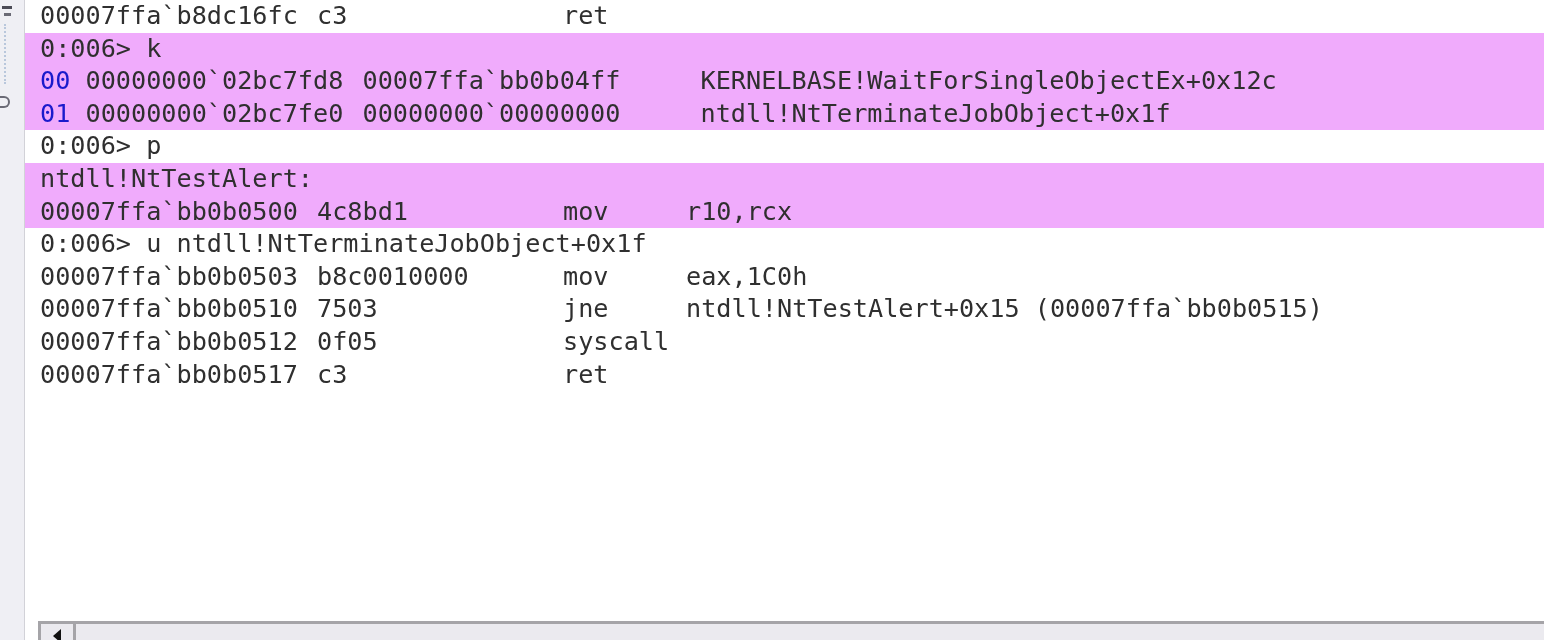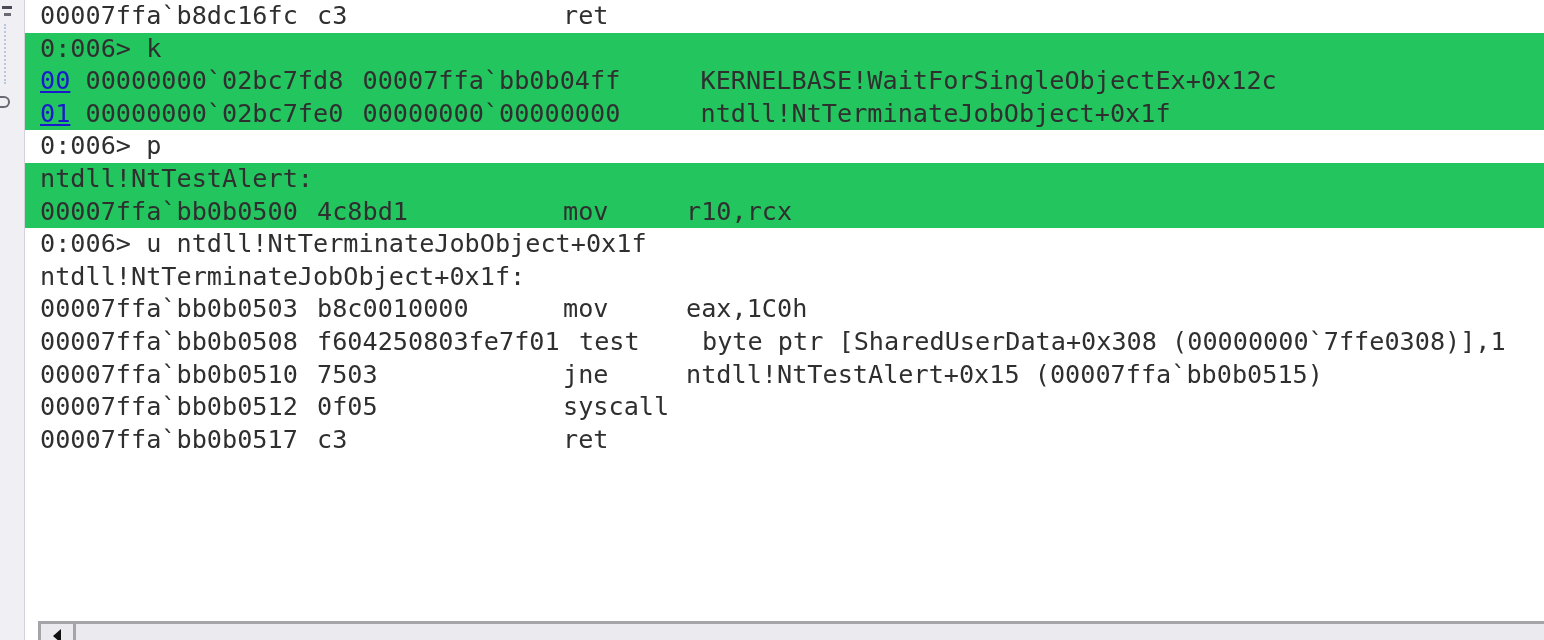--- a/index.html
+++ b/index.html
@@ -77,7 +77,7 @@
     white-space: pre;
   }
   .band {
-    background: #22c55e;
+    background: #f0abfc;
   }
   .col {
     display: inline-block;

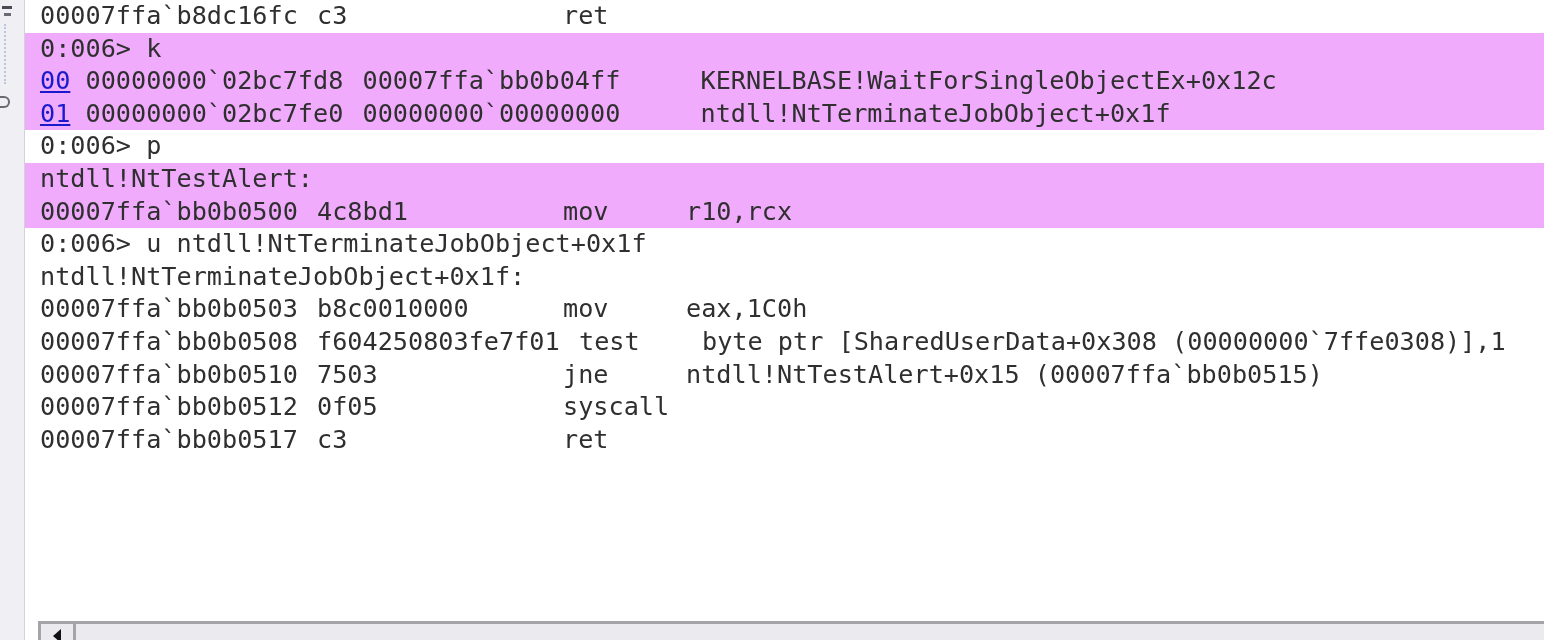--- a/index.html
+++ b/index.html
@@ -85,7 +85,6 @@
   }
   .link {
     color: #1a1acc;
-    text-decoration: underline;
     cursor: pointer;
   }
   .hscroll {

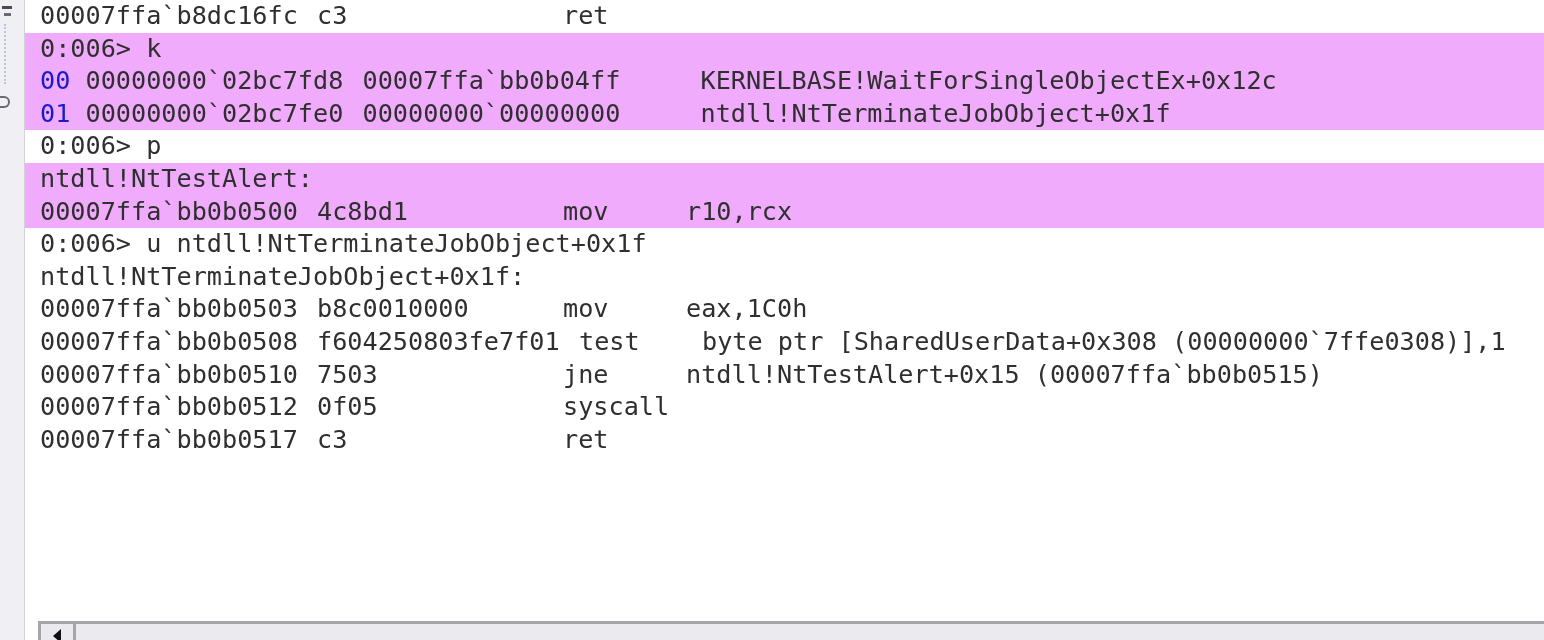--- a/index.html
+++ b/index.html
@@ -150,7 +150,6 @@
 
     <div class="line"><span>0:006&gt;</span> <span>u ntdll!NtTerminateJobObject+0x1f</span></div>
 
-    <div class="line">ntdll!NtTerminateJobObject+0x1f:</div>
 
 
     <div class="line"><span class="col" style="width:277px">00007ffa`bb0b0503</span><span class="col" style="width:246px">b8c0010000</span><span class="col" style="width:123px">mov</span><span class="col">eax,1C0h</span></div>

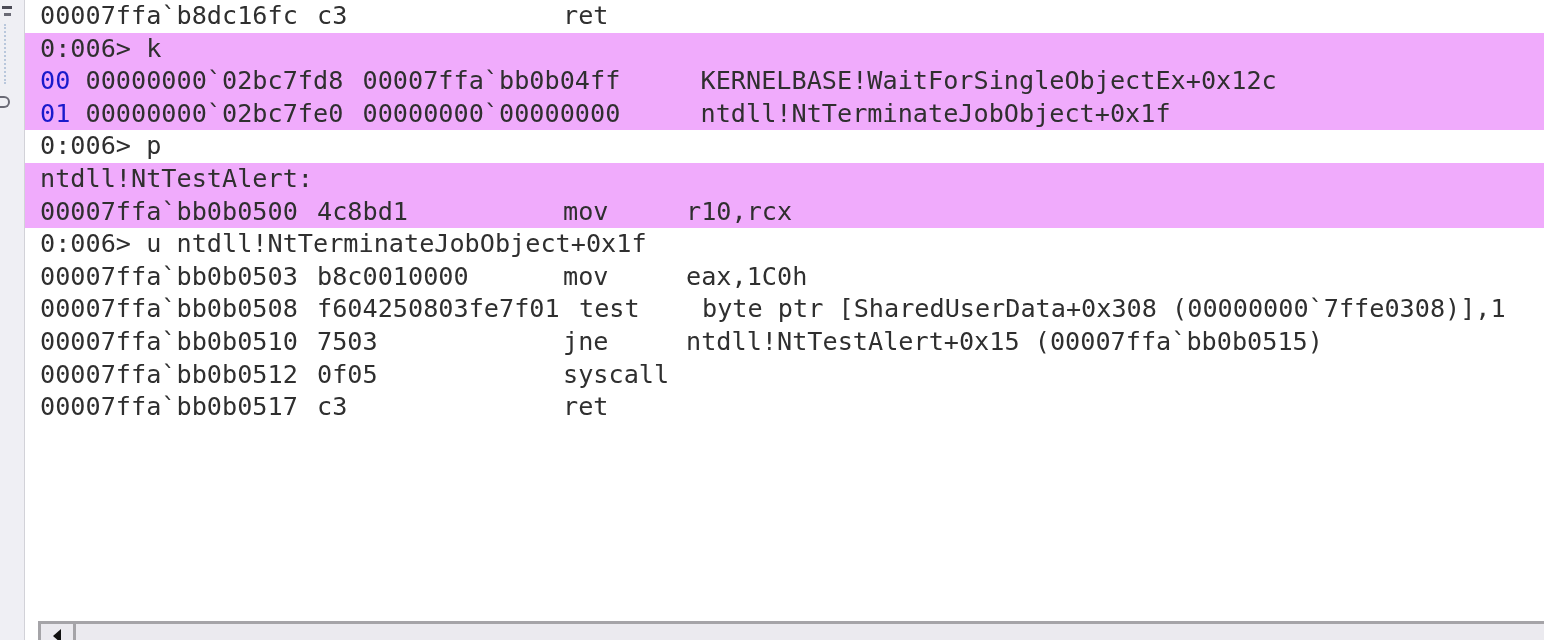--- a/index.html
+++ b/index.html
@@ -154,7 +154,6 @@
 
     <div class="line"><span class="col" style="width:277px">00007ffa`bb0b0503</span><span class="col" style="width:246px">b8c0010000</span><span class="col" style="width:123px">mov</span><span class="col">eax,1C0h</span></div>
 
-    <div class="line"><span class="col" style="width:277px">00007ffa`bb0b0508</span><span class="col" style="width:262px">f604250803fe7f01</span><span class="col" style="width:123px">test</span><span class="col">byte ptr [SharedUserData+0x308 (00000000`7ffe0308)],1</span></div>
 
     <div class="line"><span class="col" style="width:277px">00007ffa`bb0b0510</span><span class="col" style="width:246px">7503</span><span class="col" style="width:123px">jne</span><span class="col">ntdll!NtTestAlert+0x15 (00007ffa`bb0b0515)</span></div>
 

